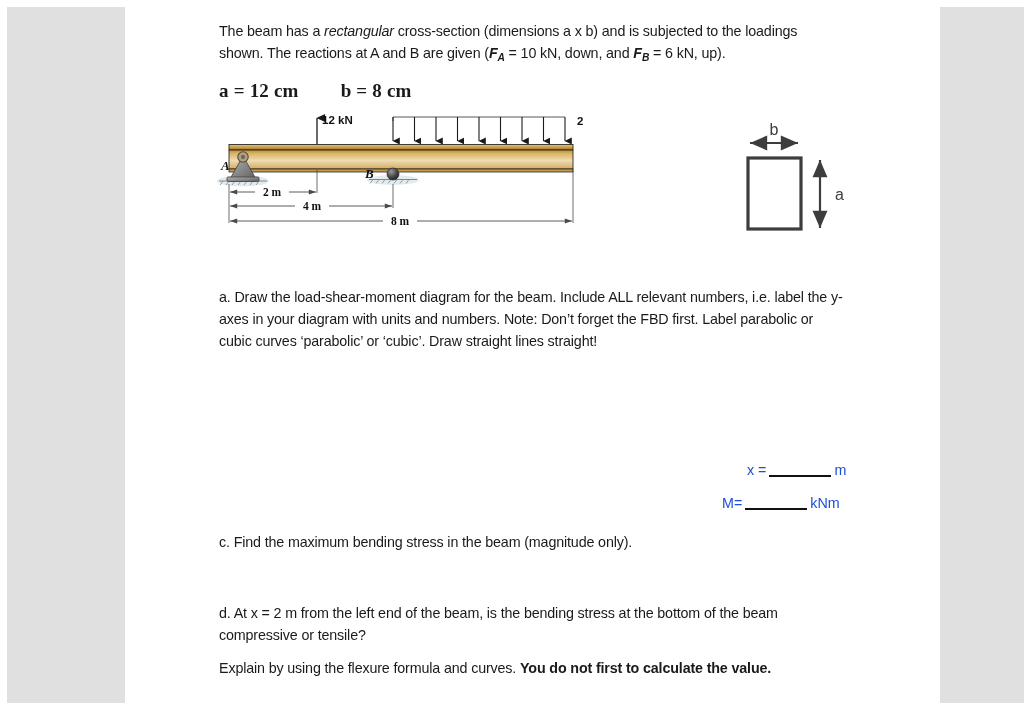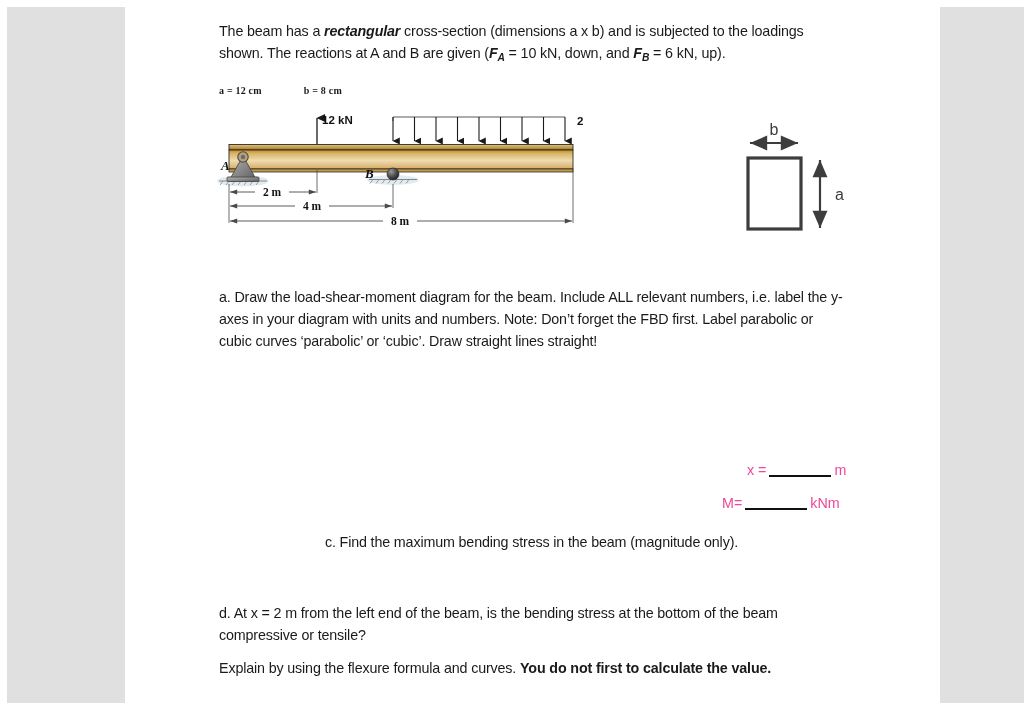--- a/index.html
+++ b/index.html
@@ -50,7 +50,7 @@
     font-size: 10px;
     letter-spacing: 0.2px;
   }
-  .ital { font-style: italic; font-weight: bold; }
+  .ital { font-style: italic; }
   .bold { font-weight: bold; }
   .sub  { font-size: 0.72em; vertical-align: -0.28em; }
 

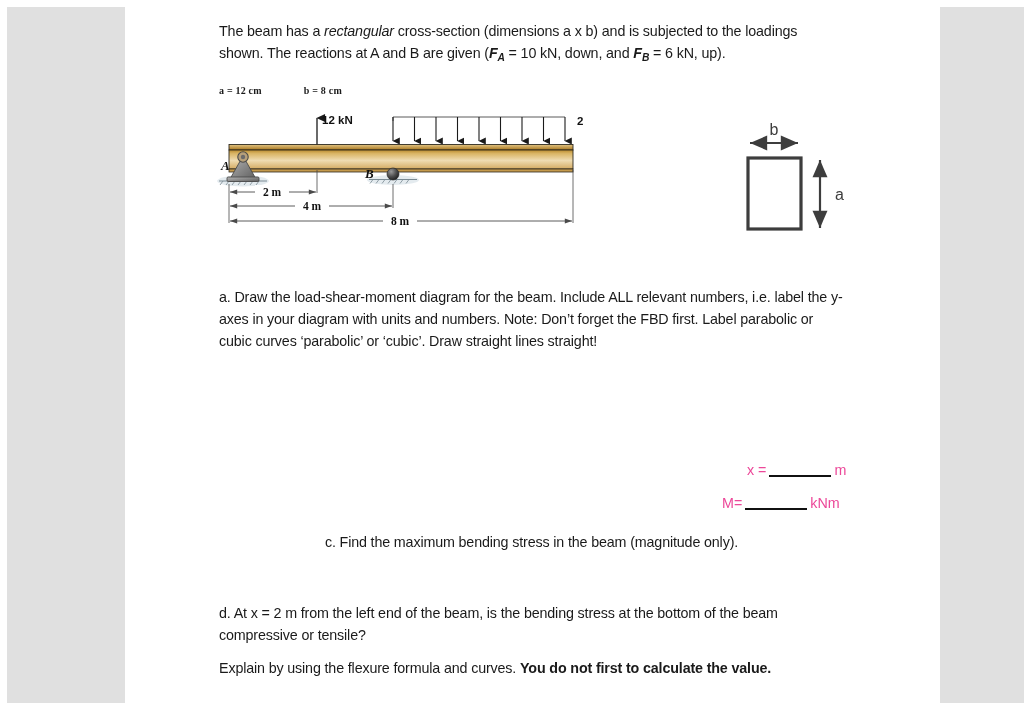--- a/index.html
+++ b/index.html
@@ -47,7 +47,7 @@
   .serif {
     font-family: "Liberation Serif", serif;
     font-weight: bold;
-    font-size: 10px;
+    font-size: 19px;
     letter-spacing: 0.2px;
   }
   .ital { font-style: italic; }

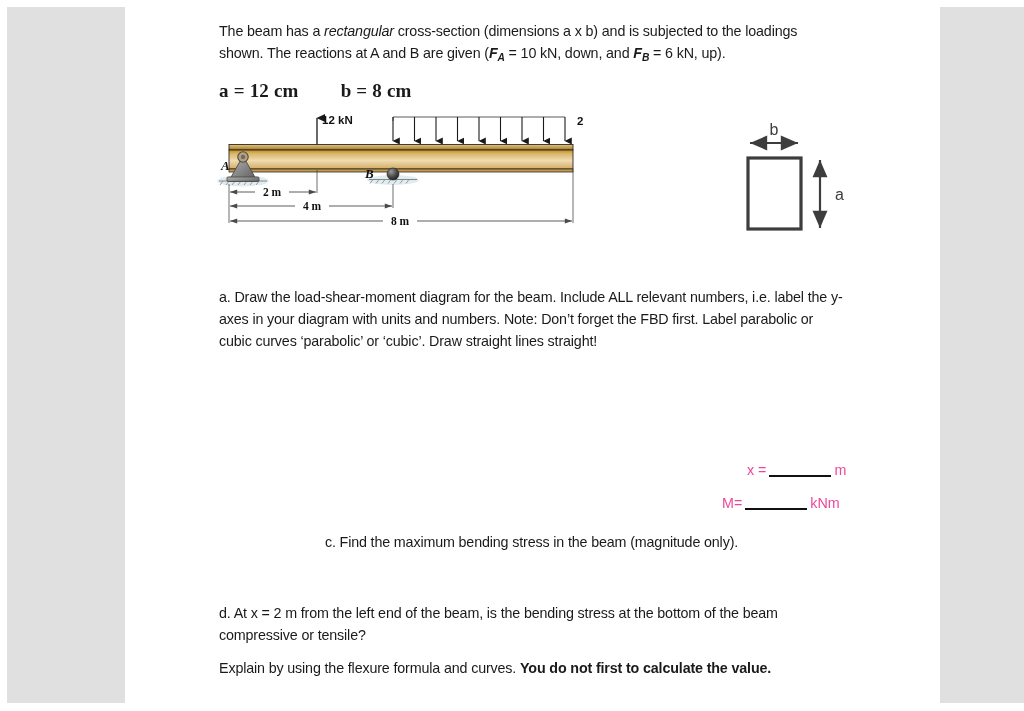--- a/index.html
+++ b/index.html
@@ -90,7 +90,7 @@
     position: absolute;
     font-family: "Liberation Sans", sans-serif;
     font-size: 14.3px;
-    color: #ec4899;
+    color: #1d4ed8;
     white-space: nowrap;
   }
   #answer-x { left: 622px; top: 461px; }

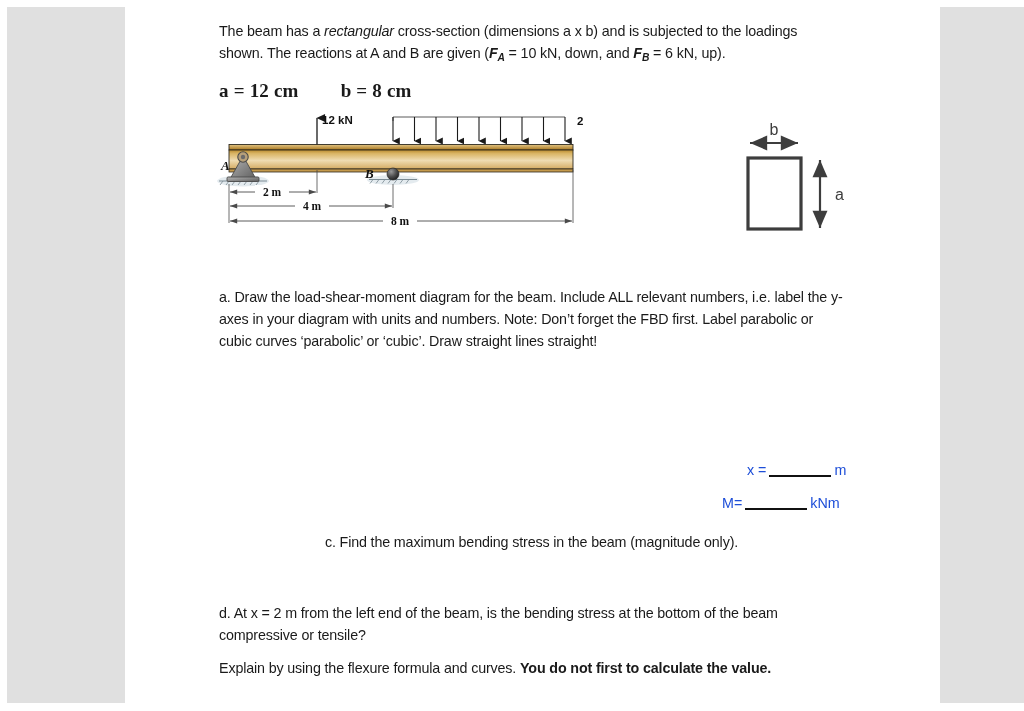--- a/index.html
+++ b/index.html
@@ -81,7 +81,7 @@
   
   #question-a { left: 94px; top: 286px; width: 625px; }
   #question-b { left: 94px; top: 402px; width: 625px; }
-  #question-c { left: 94px; top: 531px; width: 625px; text-align: center; }
+  #question-c { left: 94px; top: 531px; width: 625px; }
   #question-d { left: 94px; top: 602px; width: 610px; }
   #explain-line { left: 94px; top: 657px; width: 620px; }
 

